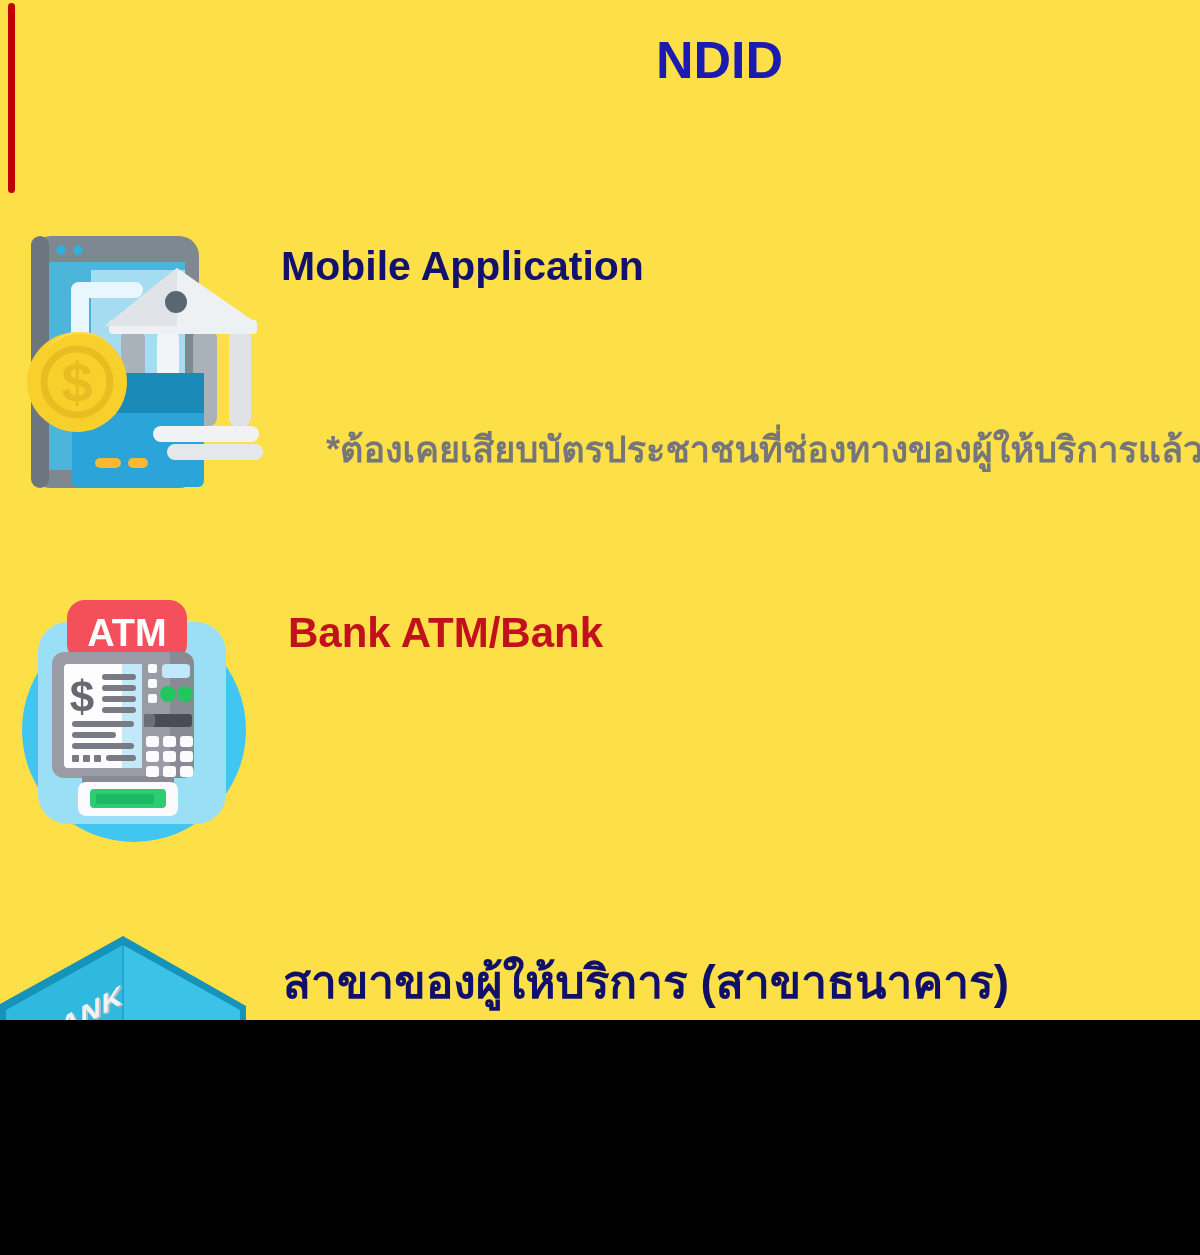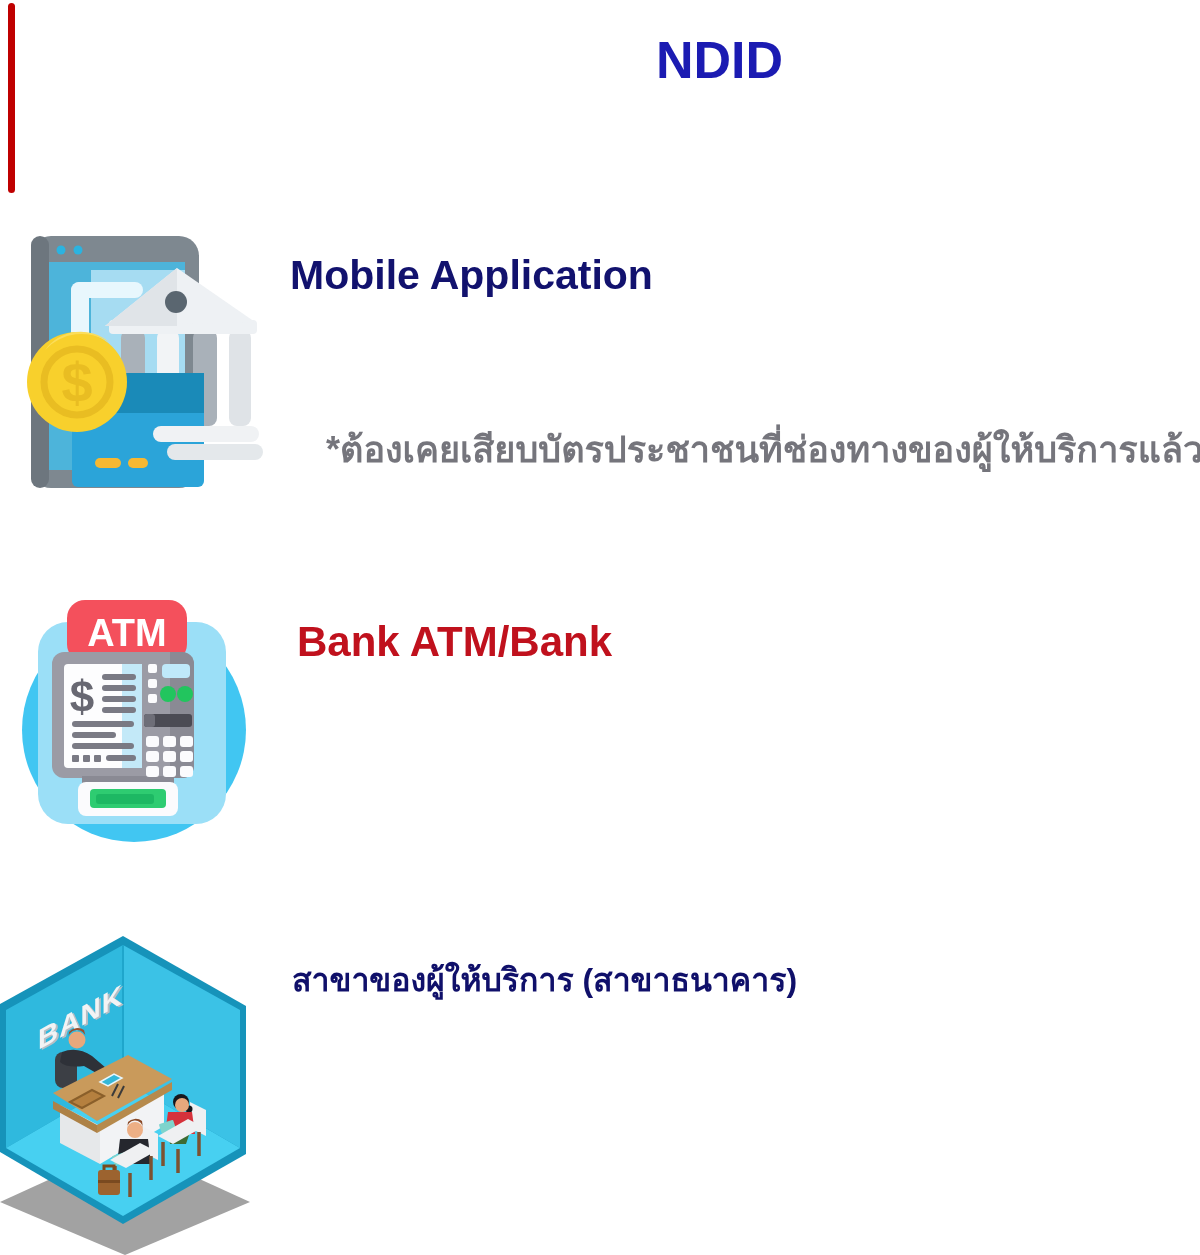--- a/index.html
+++ b/index.html
@@ -4,7 +4,7 @@
 <style>
   html,body{margin:0;padding:0;background:#000;}
   .canvas{
-    position:relative;width:1200px;height:1255px;background:#ffffff;overflow:hidden;
+    position:relative;width:1200px;height:1020px;background:#fde047;overflow:hidden;
     font-family:"Liberation Sans", sans-serif;
   }
   .accent-bar{

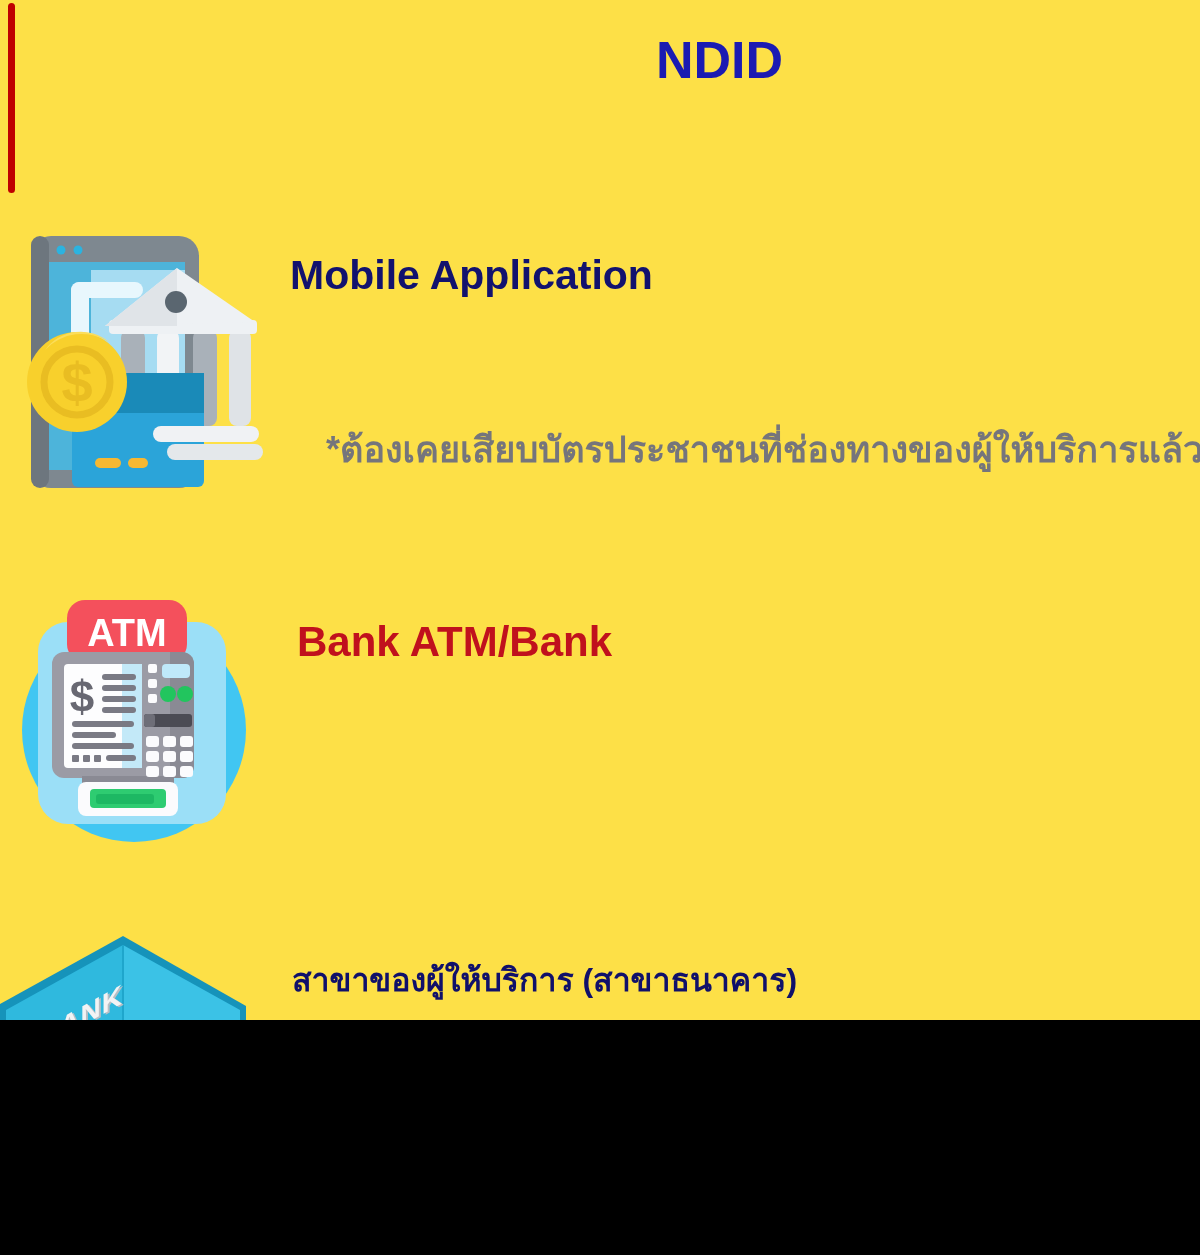--- a/index.html
+++ b/index.html
@@ -15,7 +15,7 @@
     position:absolute;left:656px;top:30px;margin:0;
     font-size:52px;font-weight:bold;color:#1b1bb2;letter-spacing:0;
   }
-  h2{position:absolute;margin:12px;font-weight:bold;white-space:nowrap;}
+  h2{position:absolute;margin:3px;font-weight:bold;white-space:nowrap;}
   .h-mobile{left:278px;top:240px;font-size:41px;color:#12126e;}
   .h-atm{left:285px;top:606px;font-size:42px;color:#c0111d;}
   .h-branch{left:280px;top:942px;font-size:32px;color:#10106a;}

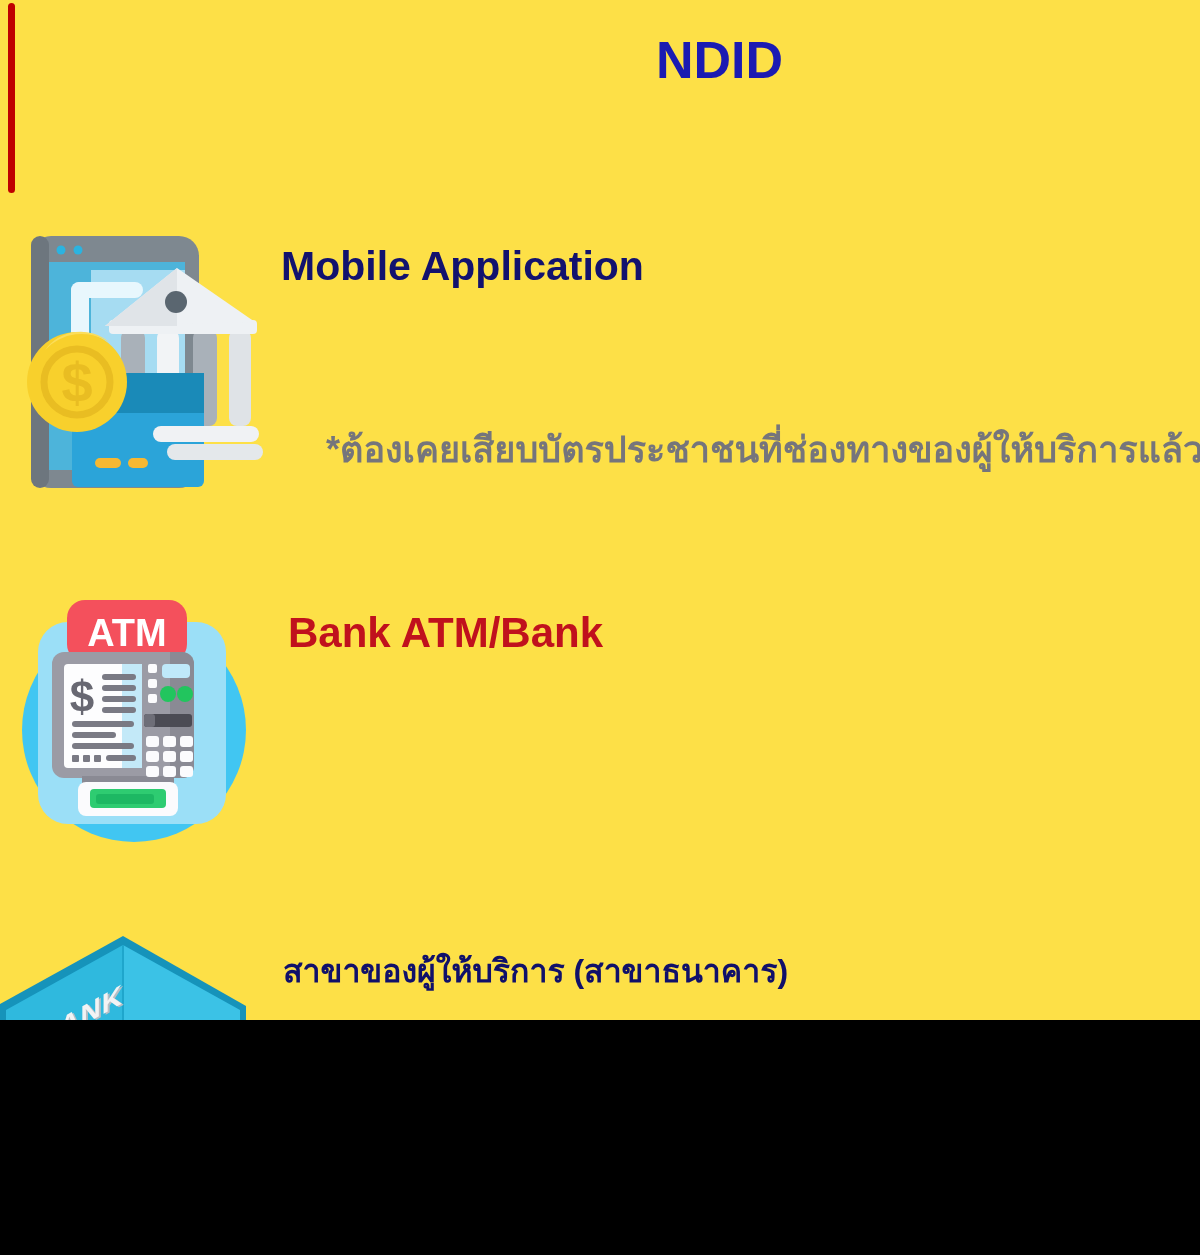--- a/index.html
+++ b/index.html
@@ -18,7 +18,7 @@
   h2{position:absolute;margin:3px;font-weight:bold;white-space:nowrap;}
   .h-mobile{left:278px;top:240px;font-size:41px;color:#12126e;}
   .h-atm{left:285px;top:606px;font-size:42px;color:#c0111d;}
-  .h-branch{left:280px;top:942px;font-size:32px;color:#10106a;}
+  .h-branch{left:280px;top:942px;font-size:46px;color:#10106a;}
   .note{
     position:absolute;left:326px;top:433px;margin:0;
     font-size:36px;line-height:33px;color:#75757c;white-space:nowrap;font-weight:bold;

